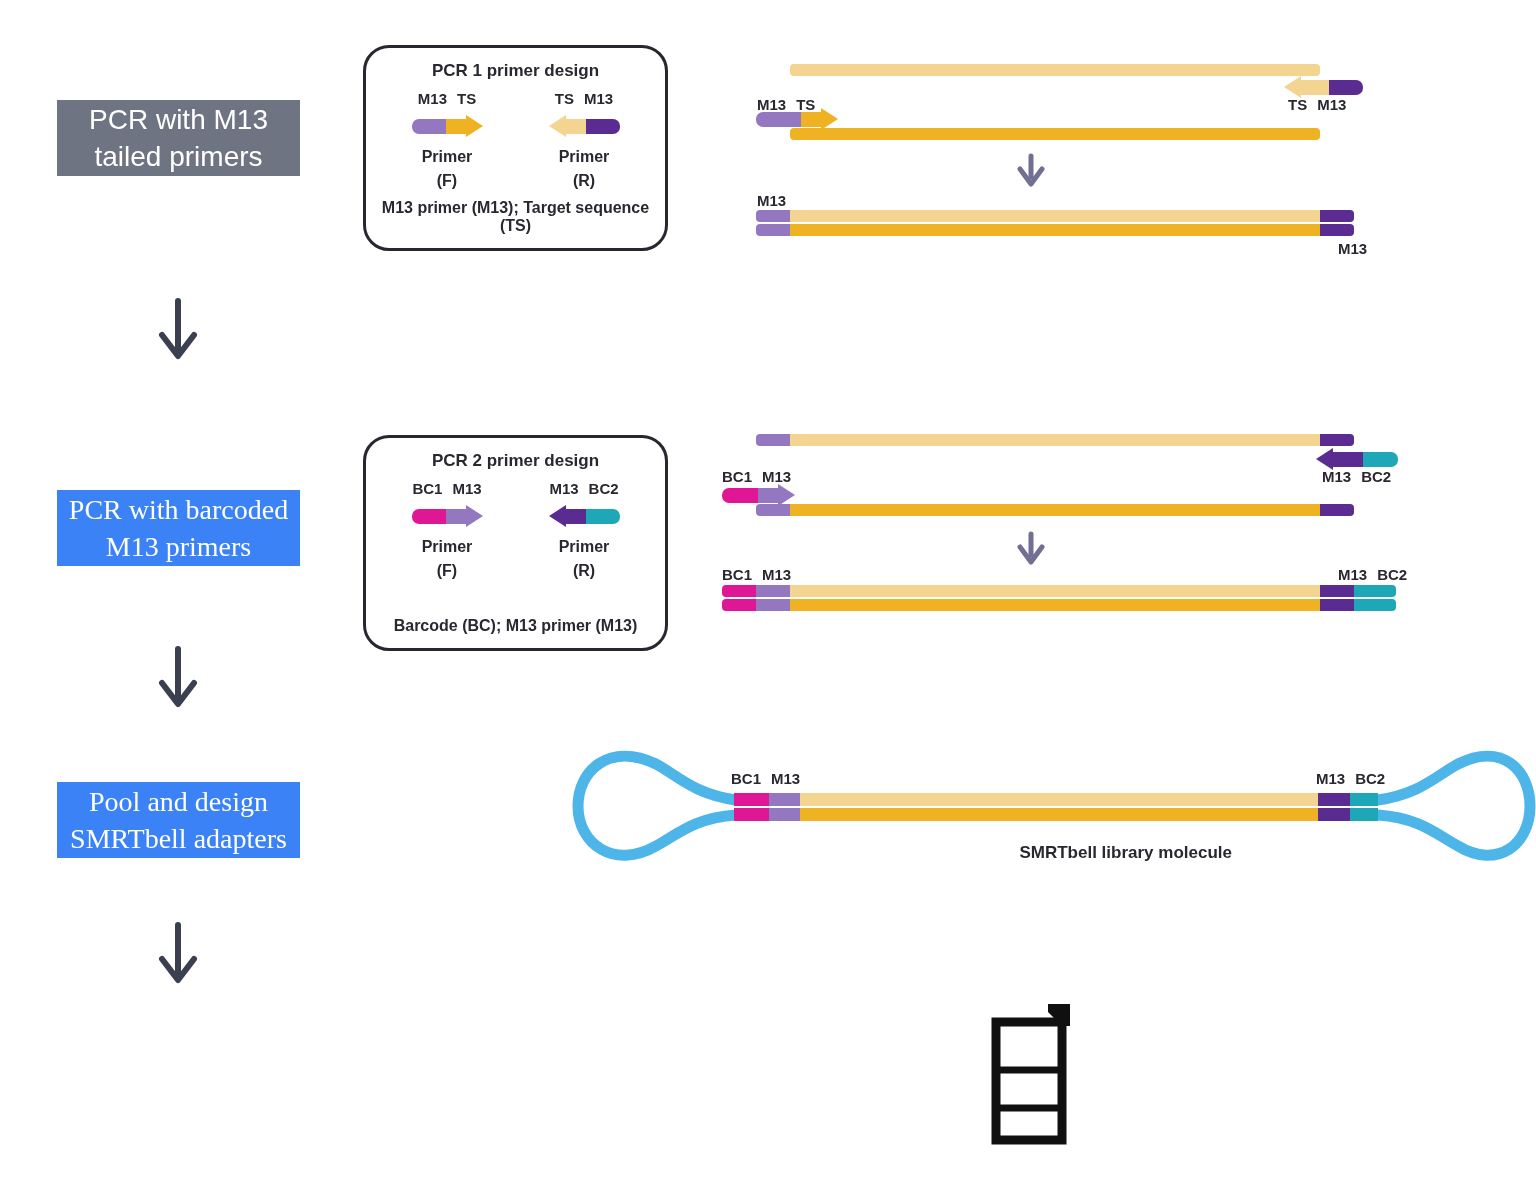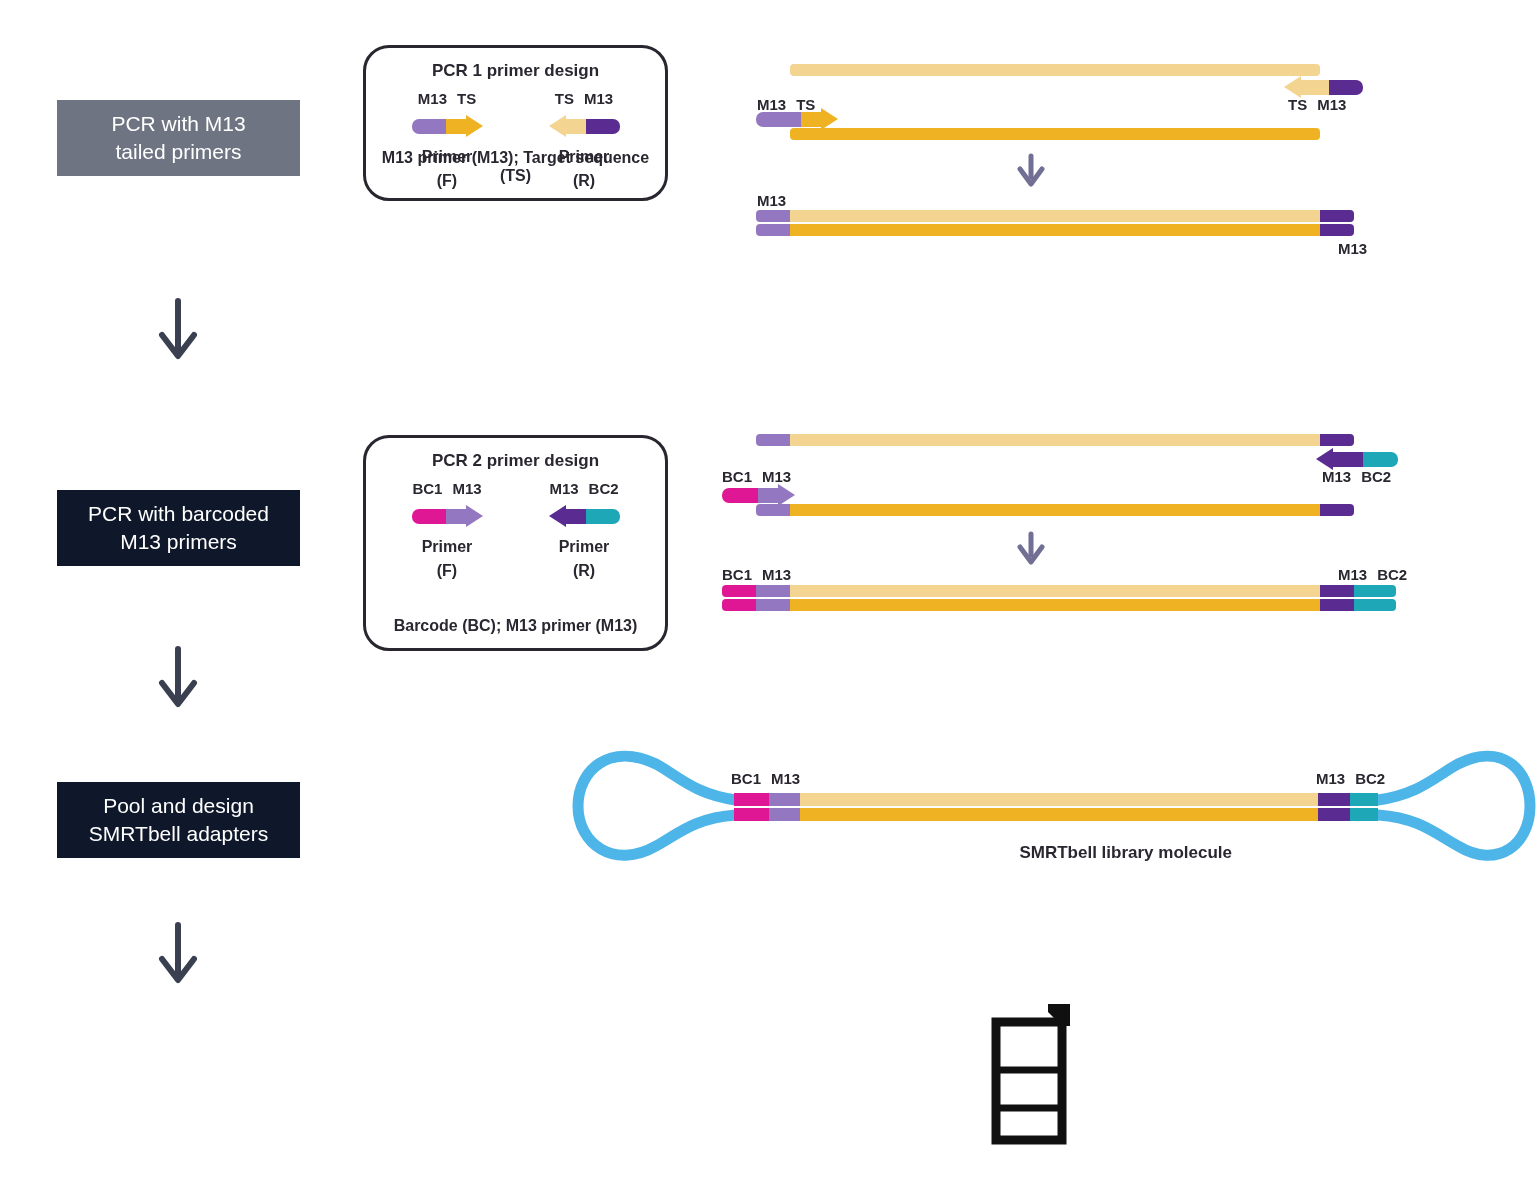--- a/index.html
+++ b/index.html
@@ -88,7 +88,7 @@
   </div>
 
 
-  <div class="design" style="top:45px;height:156px;">
+  <div class="design" style="top:45px;height:206px;">
     <div class="title">PCR 1 primer design</div>
     <div class="row">
       <div class="group">

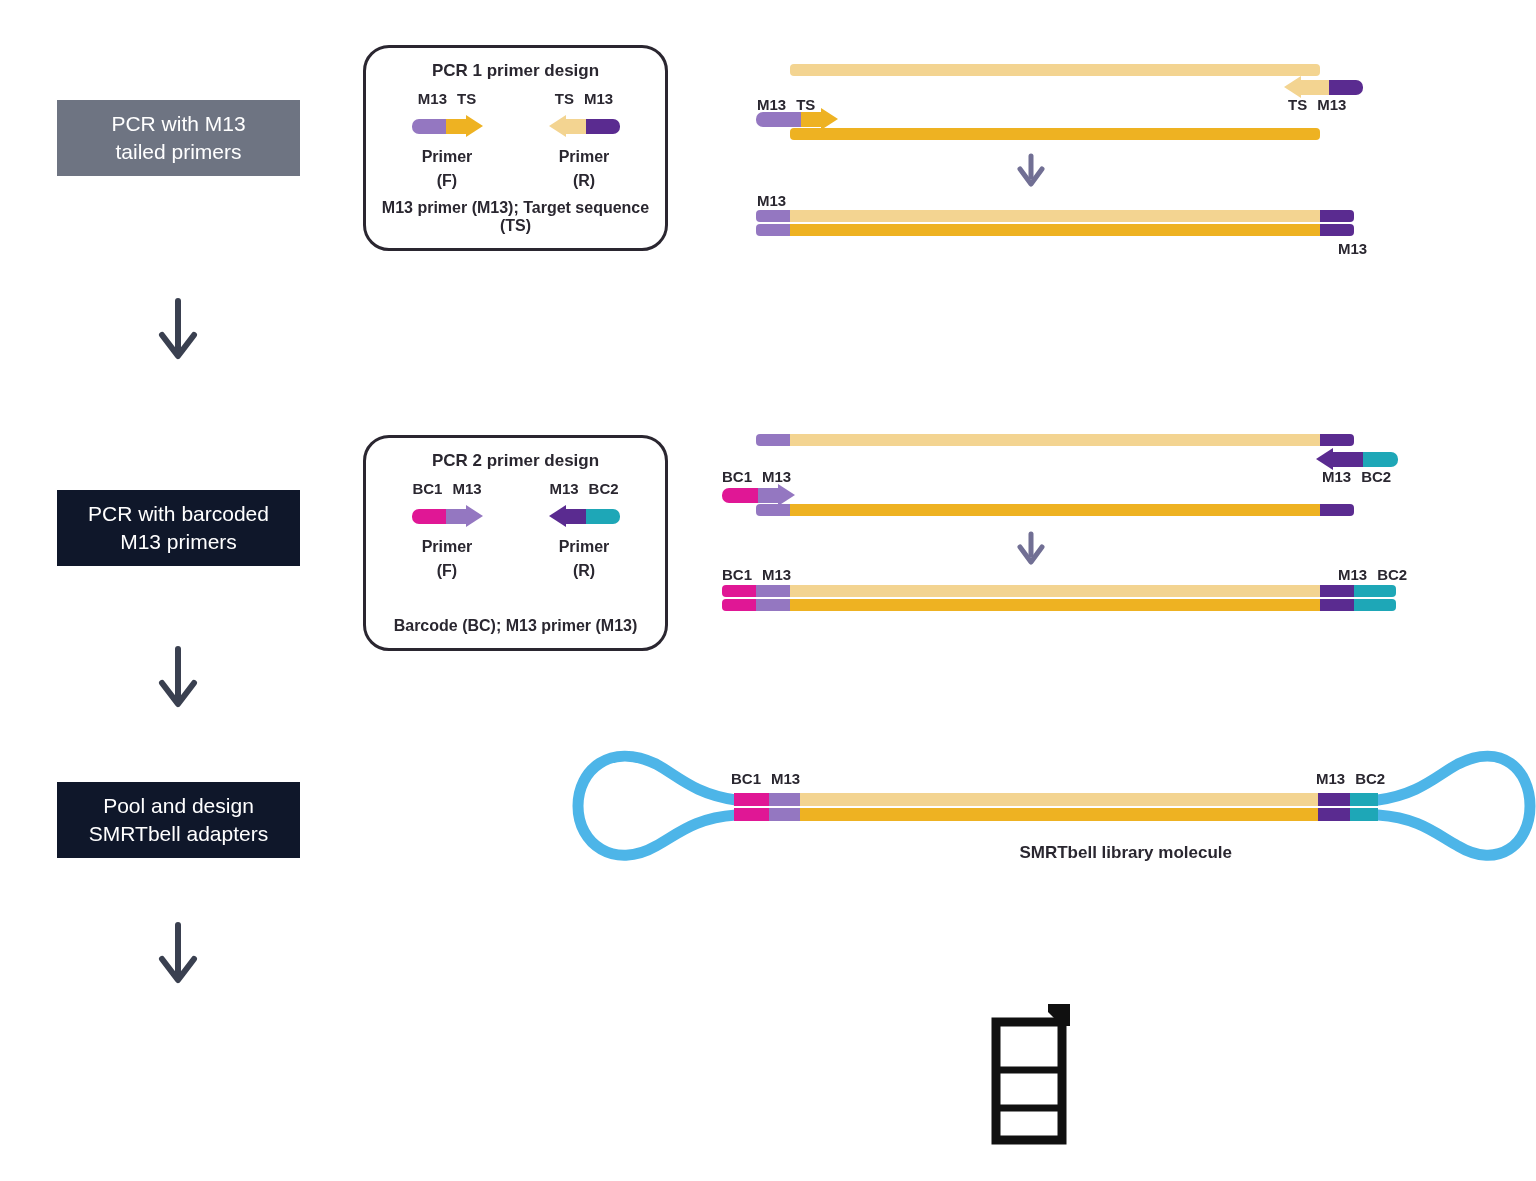--- a/index.html
+++ b/index.html
@@ -10,7 +10,7 @@
   
   .step{ position:absolute; left:57px; width:243px; height:76px;
          display:flex; flex-direction:column; justify-content:center; align-items:center;
-         color:#fff; font-size:21px; line-height:1.33; text-align:center; }
+         color:#fff; font-size:28px; line-height:1.33; text-align:center; }
   .step.gray{ background:#6e7482; }
   .step.pink{ background:#0f172a; }
 

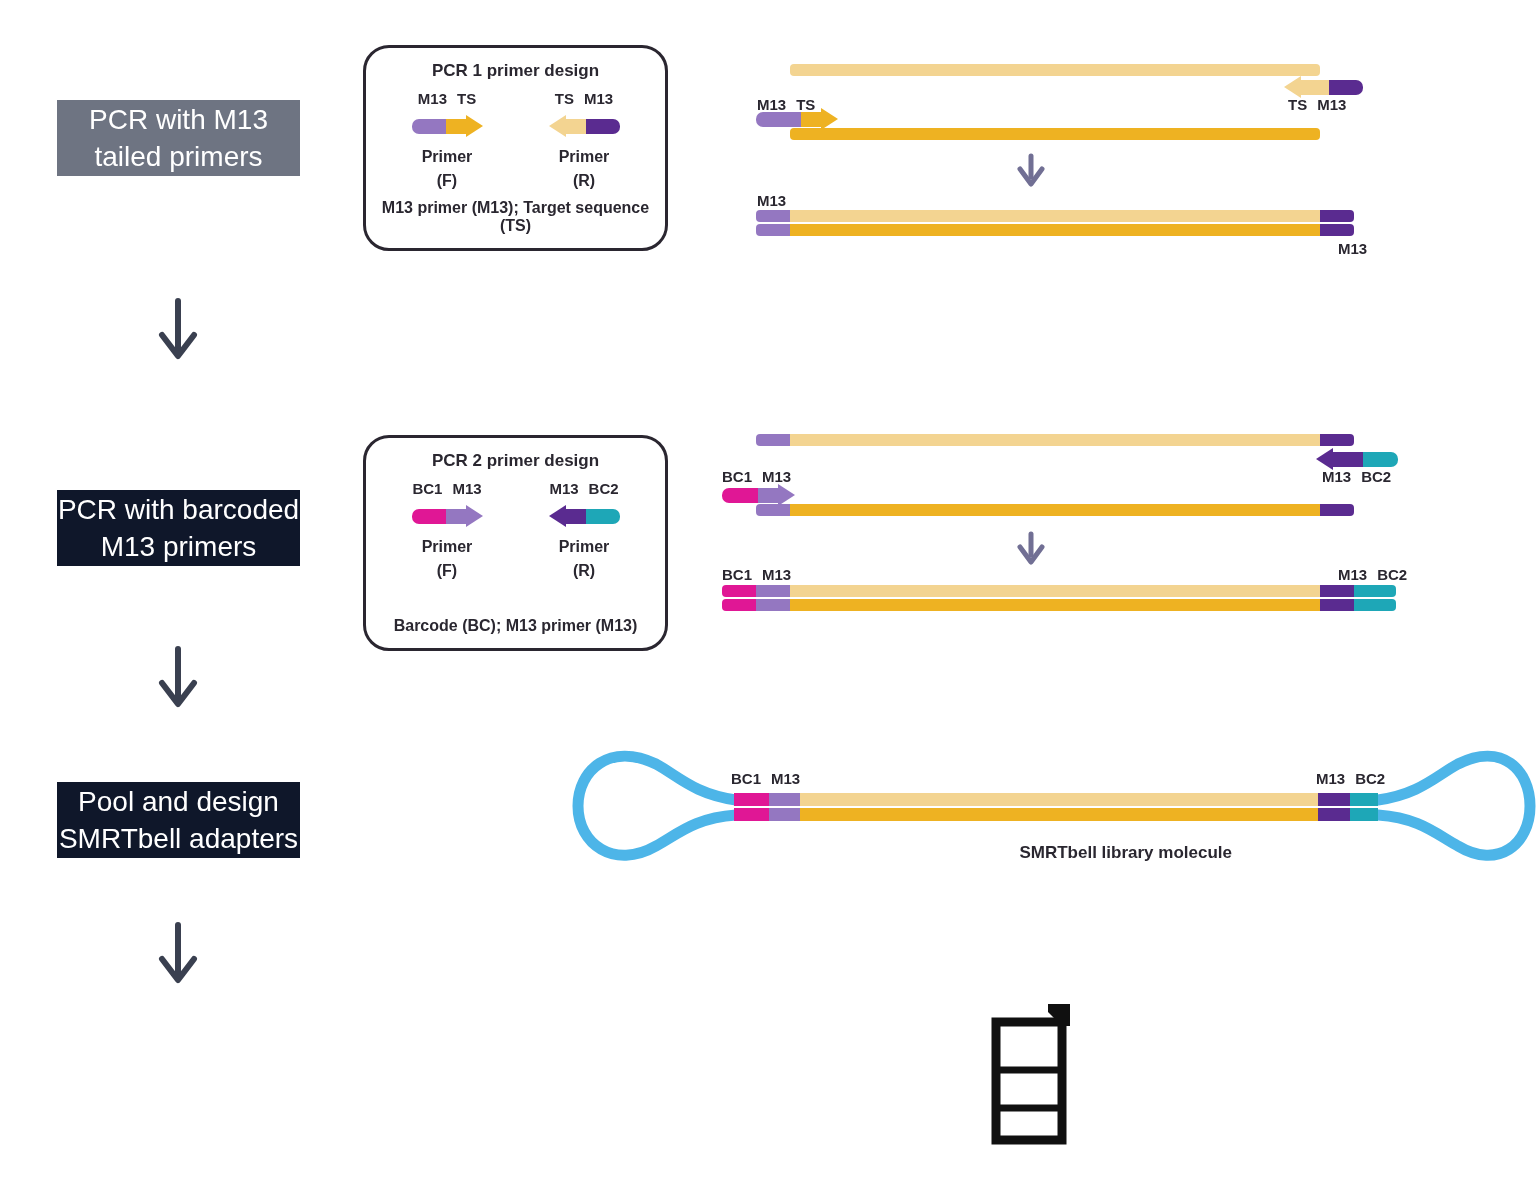--- a/index.html
+++ b/index.html
@@ -12,7 +12,7 @@
          display:flex; flex-direction:column; justify-content:center; align-items:center;
          color:#fff; font-size:28px; line-height:1.33; text-align:center; }
   .step.gray{ background:#6e7482; }
-  .step.pink{ background:#0f172a; }
+  .step.pink{ background:#3b82f6;font-family:Liberation Serif, serif; }
 
   .flow-arrow{ position:absolute; left:158px; }
 

